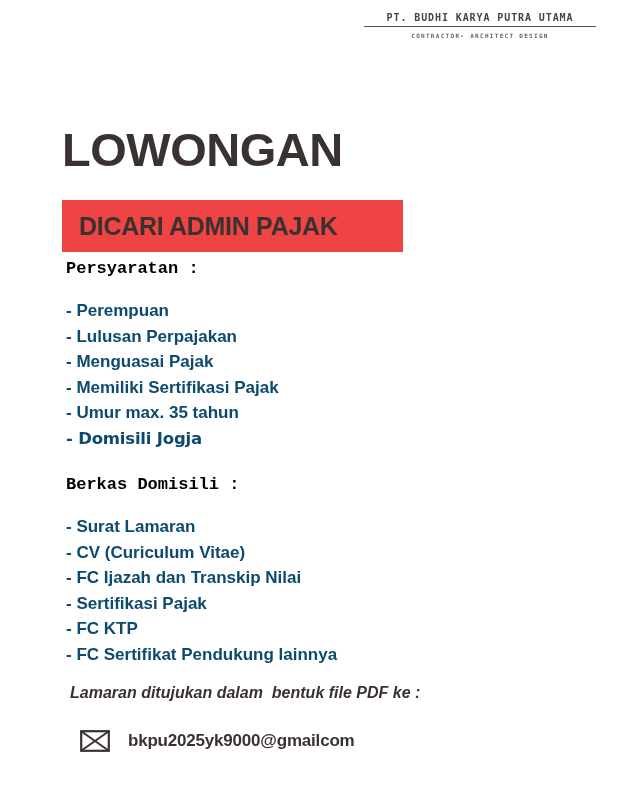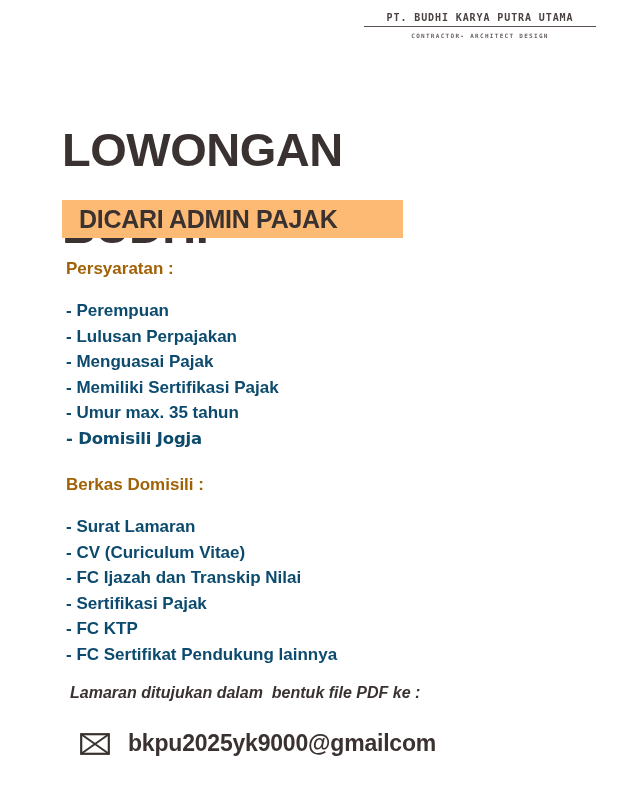--- a/index.html
+++ b/index.html
@@ -72,8 +72,8 @@
     top: 200px;
     left: 62px;
     width: 341px;
-    height: 38px;
-    background: #fdba74;
+    height: 52px;
+    background: #ef4444;
     display: flex;
     align-items: center;
   }

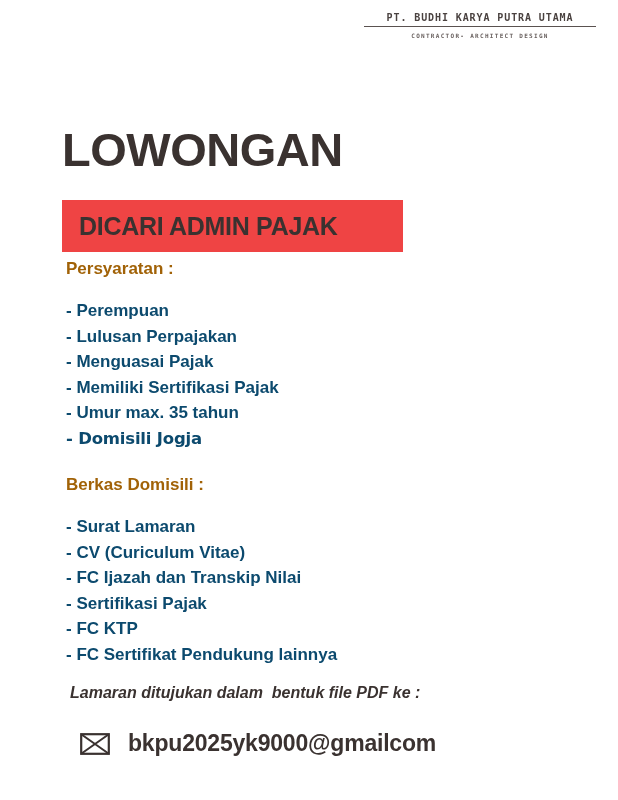--- a/index.html
+++ b/index.html
@@ -91,7 +91,8 @@
     left: 66px;
     font-size: 17px;
     font-weight: bold;
-    color: #a16207;
+    color: #000000;
+    font-family: Liberation Mono, monospace;
   }
   #requirements-heading { top: 259px; }
   #documents-heading { top: 475px; }

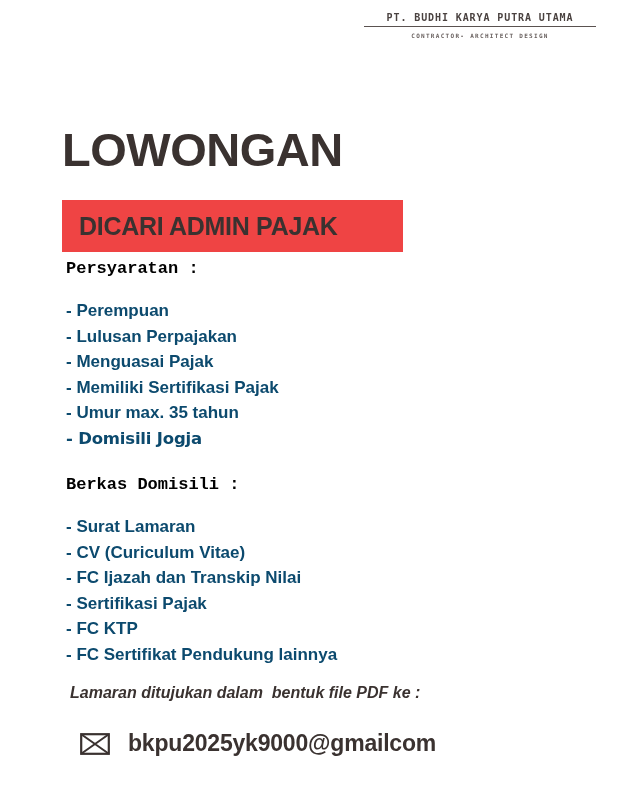--- a/index.html
+++ b/index.html
@@ -147,7 +147,7 @@
     flex: none;
   }
   .email-address {
-    font-size: 23px;
+    font-size: 17px;
     font-weight: bold;
     color: #3a3230;
     margin-left: 18px;

